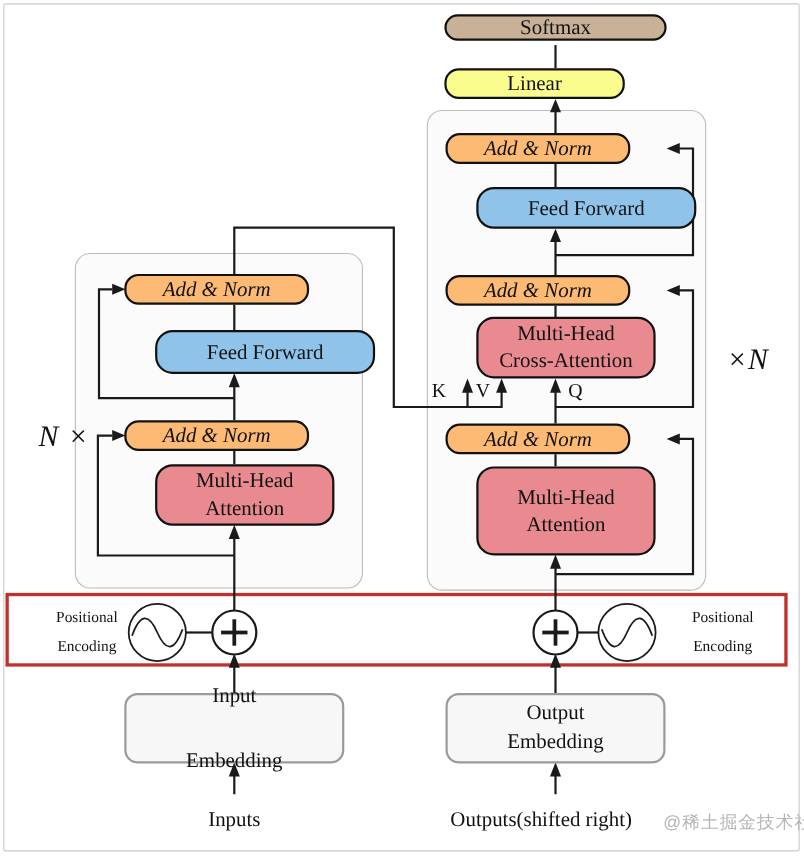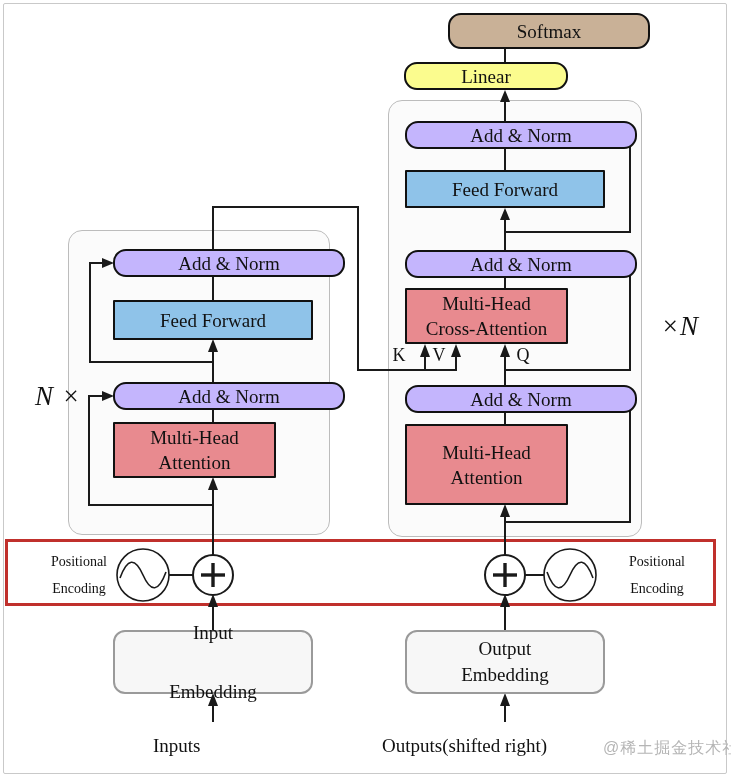--- a/index.html
+++ b/index.html
@@ -50,7 +50,7 @@
   .pill   { border-radius:13px; }
   .round  { border-radius:1px; }
 
-  .softmax { left:404px; top:13px;  width:202px; height:36px; background:#c9b197; line-height:24px;margin-left:44px; }
+  .softmax { left:404px; top:13px;  width:202px; height:24px; background:#c9b197; line-height:24px; }
   .linear  { left:404px; top:62px;  width:164px; height:28px; background:#fbfc8e; line-height:24px; }
 
   .an      { width:232px; height:28px; background:#c4b5fd; line-height:24px; }

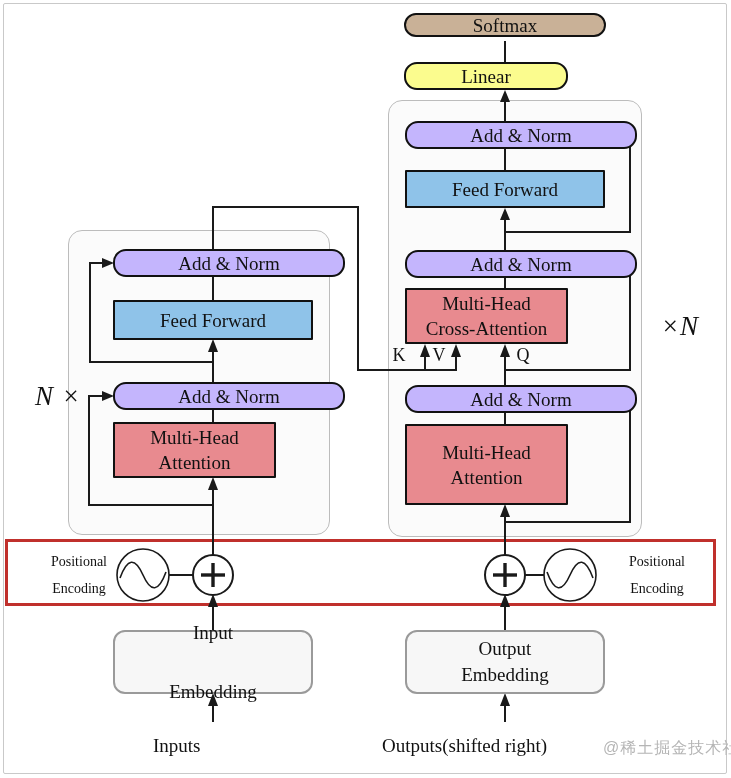--- a/index.html
+++ b/index.html
@@ -53,7 +53,7 @@
   .softmax { left:404px; top:13px;  width:202px; height:24px; background:#c9b197; line-height:24px; }
   .linear  { left:404px; top:62px;  width:164px; height:28px; background:#fbfc8e; line-height:24px; }
 
-  .an      { width:232px; height:28px; background:#c4b5fd; line-height:24px; }
+  .an      { width:168px; height:28px; background:#fdba74; line-height:24px;font-style:italic; }
   .an.d1   { left:405px; top:121px; }
   .an.d2   { left:405px; top:250px; }
   .an.d3   { left:405px; top:385px; }

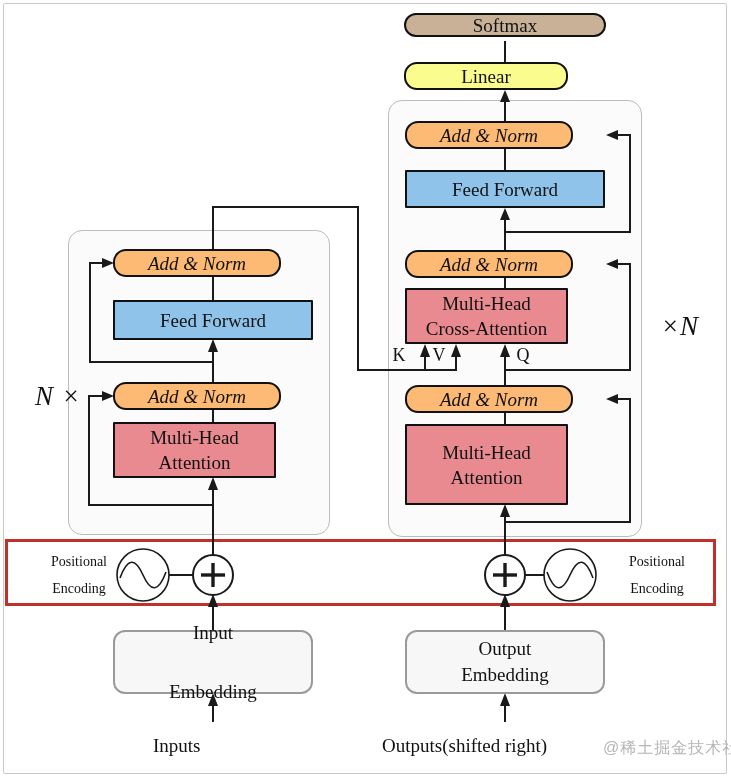--- a/index.html
+++ b/index.html
@@ -48,7 +48,7 @@
   }
   .box .ln { display:block; line-height:25px; }
   .pill   { border-radius:13px; }
-  .round  { border-radius:1px; }
+  .round  { border-radius:16px;margin-left:28px; }
 
   .softmax { left:404px; top:13px;  width:202px; height:24px; background:#c9b197; line-height:24px; }
   .linear  { left:404px; top:62px;  width:164px; height:28px; background:#fbfc8e; line-height:24px; }

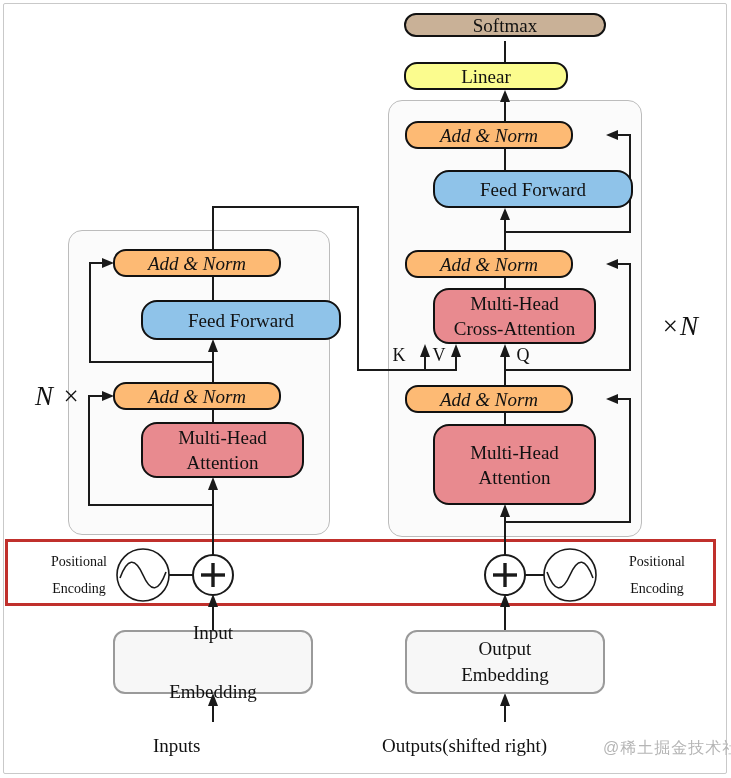--- a/index.html
+++ b/index.html
@@ -96,7 +96,7 @@
   .posenc.right { left:598px; top:548px; }
   .posenc .ln { display:block; }
 
-  .io { font-size:19px; text-align:left; }
+  .io { font-size:19px; text-align:center; }
   .io.inputs  { left:153px; top:735px; width:120px; }
   .io.outputs { left:382px; top:735px; width:220px; }
 

